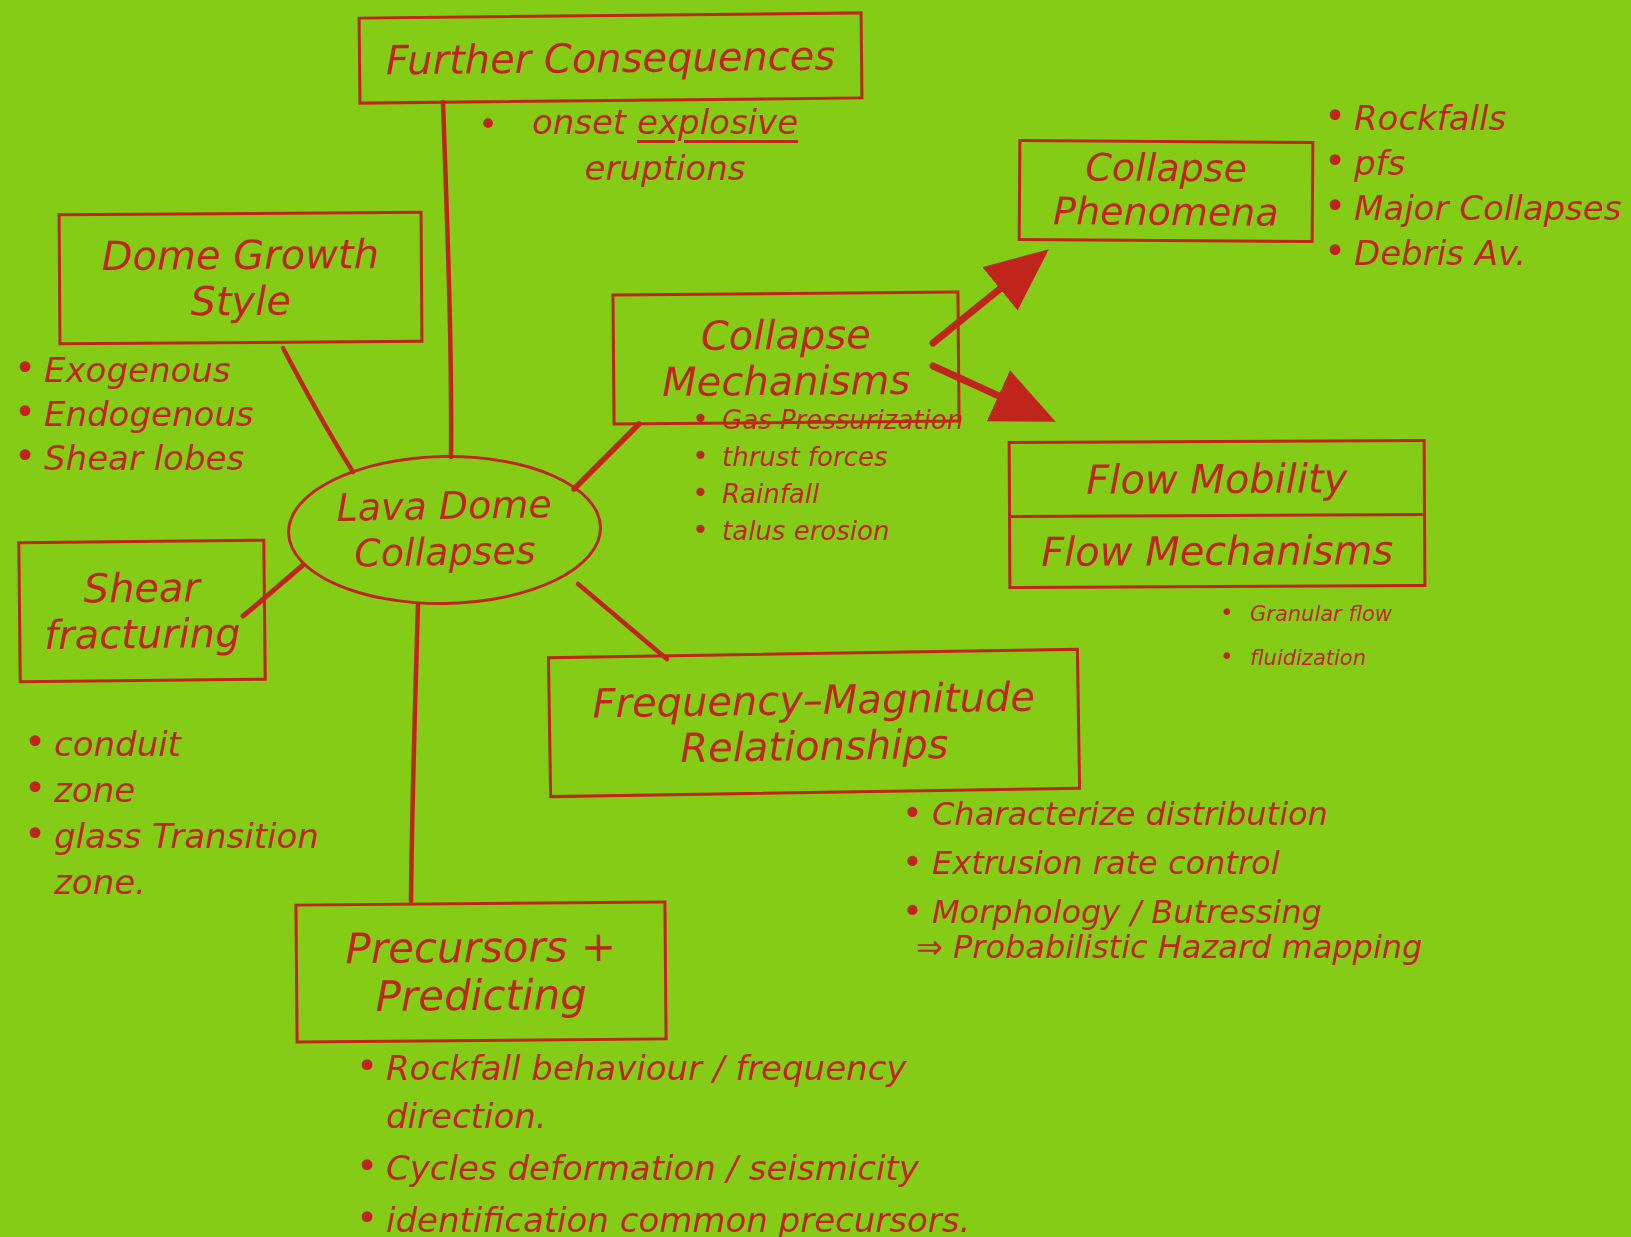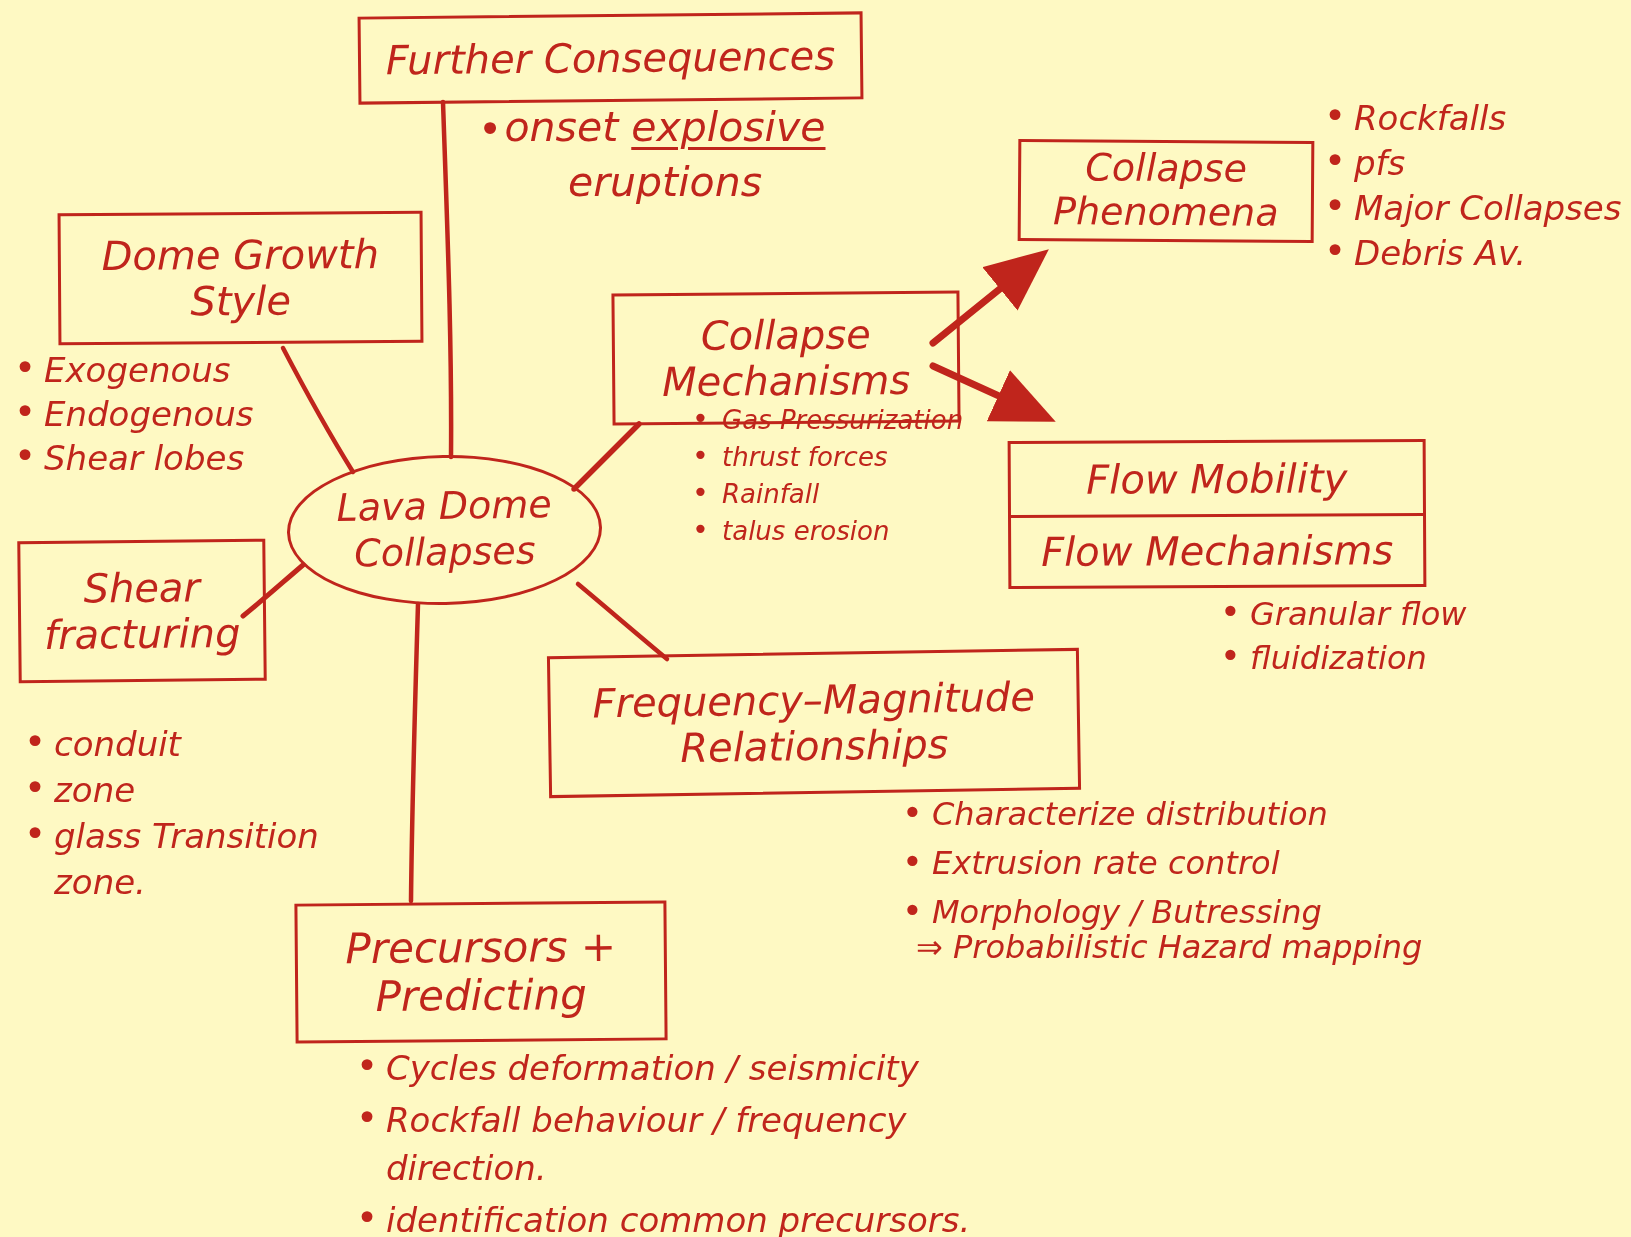--- a/index.html
+++ b/index.html
@@ -6,7 +6,7 @@
   html,body { background:#dcdcda; }
   #canvas {
     position:relative; width:1631px; height:1237px;
-    background:#fef9c3;
+    background:#84cc16;
     overflow:hidden;
     font-family:"DejaVu Sans", sans-serif;
     font-style:italic;

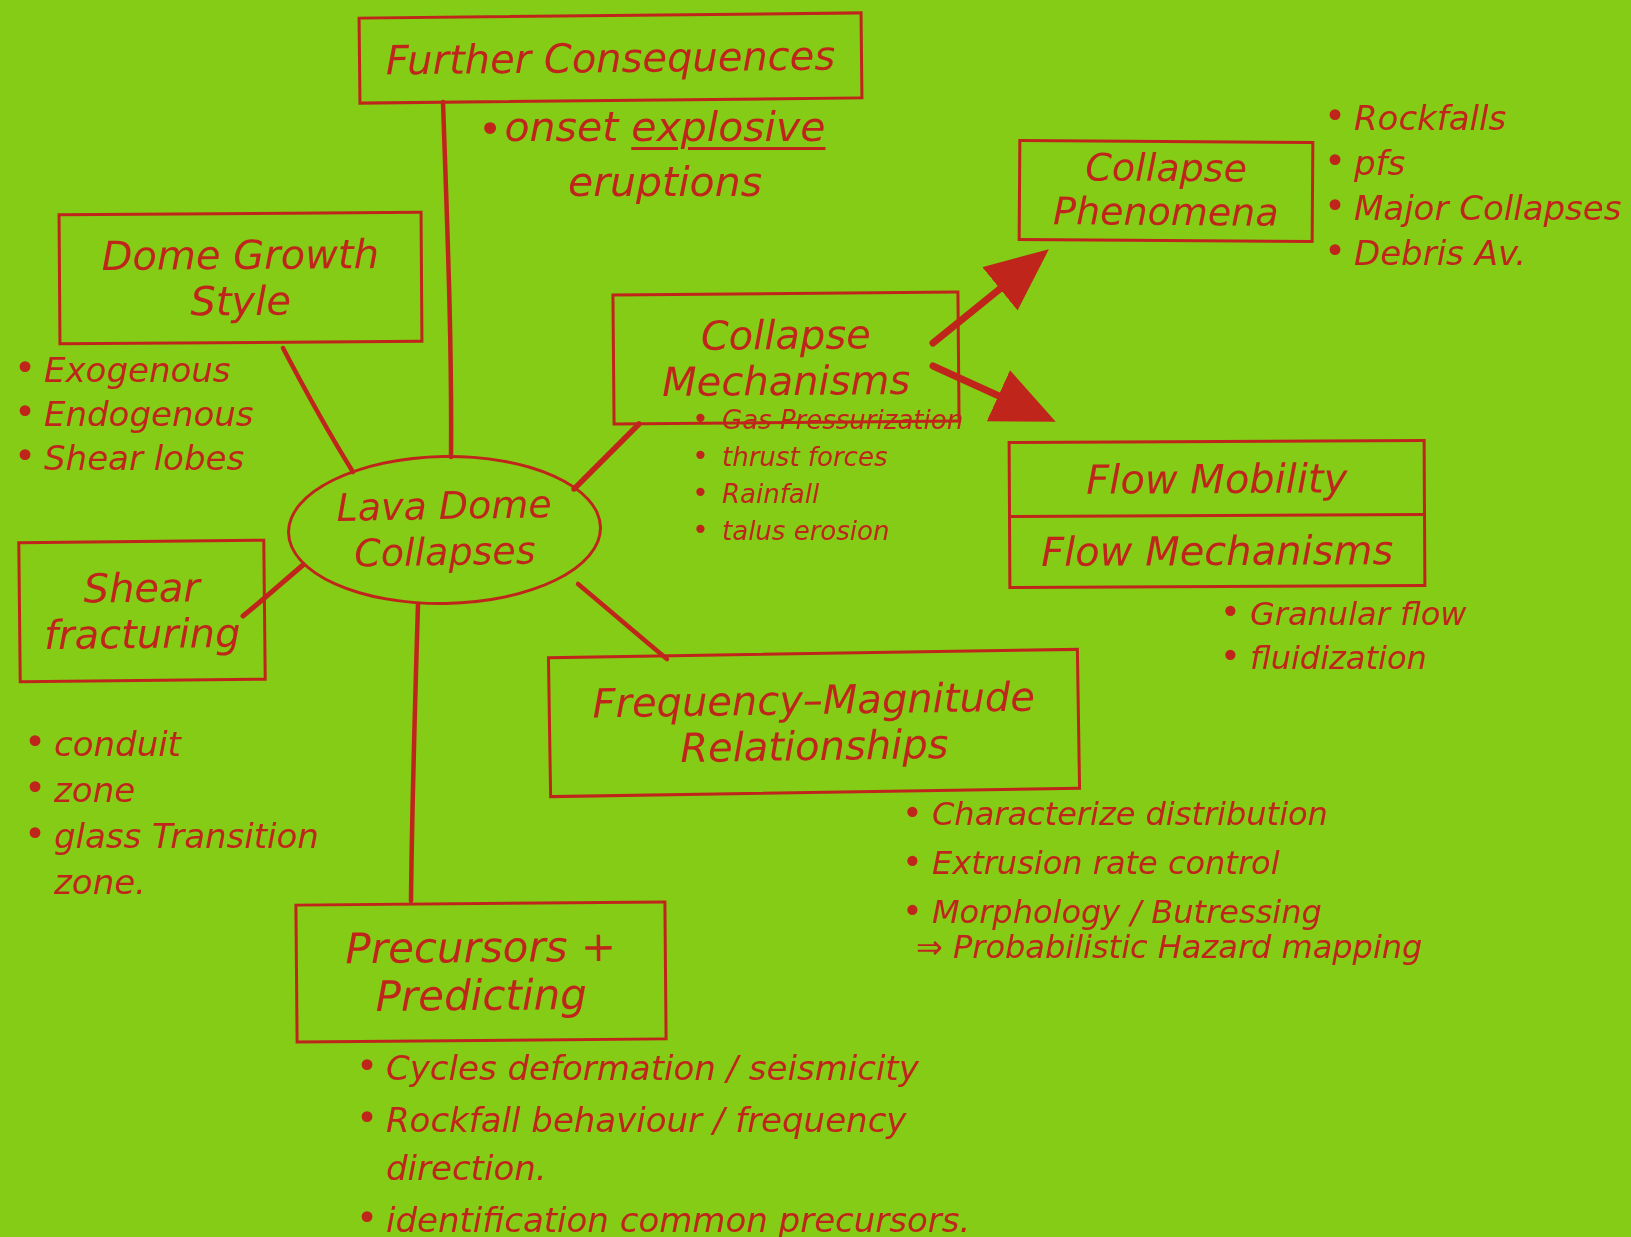--- a/index.html
+++ b/index.html
@@ -36,7 +36,7 @@
 
   
   #box-further { left:358px; top:14px; width:505px; height:88px; font-size:40px; transform:rotate(-0.6deg); }
-  #fc-bullet { position:absolute; left:470px; top:100px; width:360px; font-size:41px; line-height:1.35; text-align:center; padding-left:30px; }
+  #fc-bullet { position:absolute; left:470px; top:100px; width:360px; font-size:34px; line-height:1.35; text-align:center; padding-left:30px; }
   #fc-bullet .dot::before { content:"\2022"; position:absolute; left:8px; top:2px; }
 
   #box-dome { left:58px; top:212px; width:365px; height:132px; font-size:40px; transform:rotate(-0.4deg); }

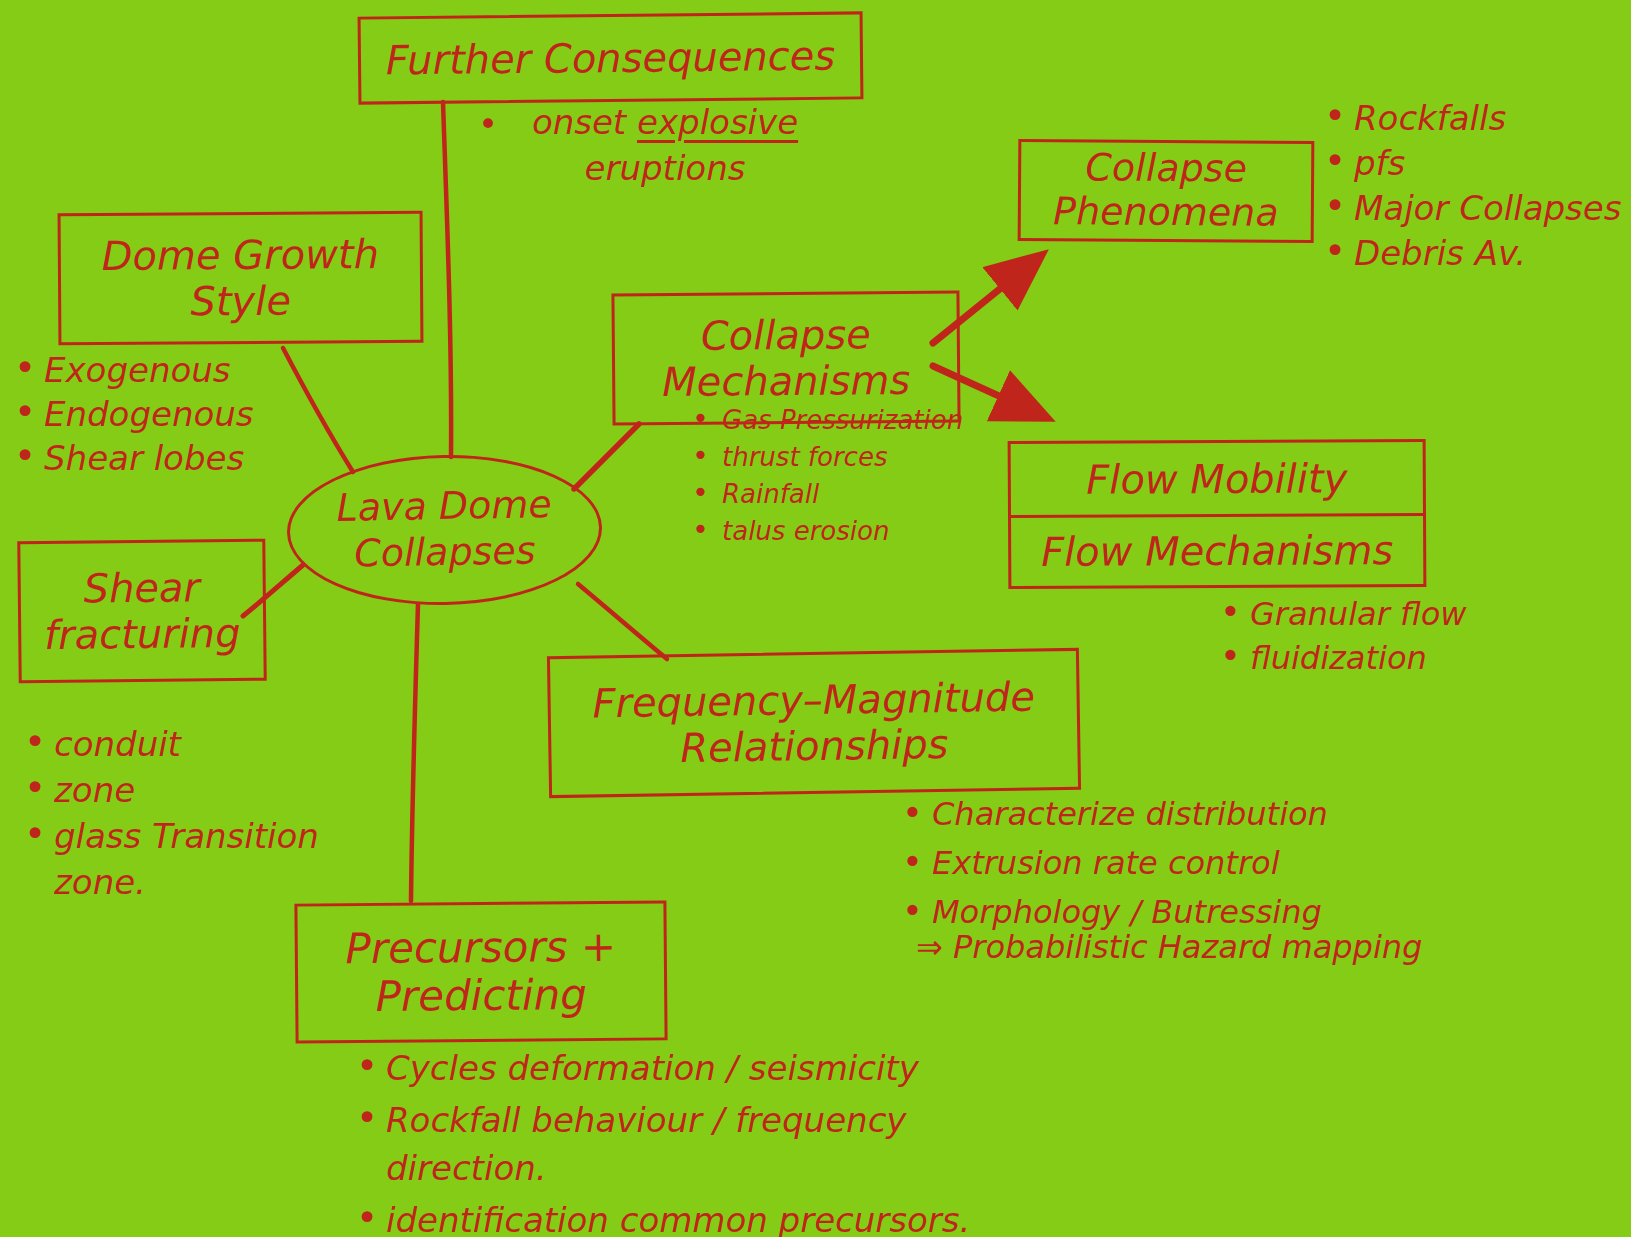--- a/index.html
+++ b/index.html
@@ -56,7 +56,7 @@
   #box-flow { left:1008px; top:440px; width:418px; height:148px; font-size:40px; padding:0; transform:rotate(-0.3deg); }
   #box-flow .flow-row { width:100%; height:50%; display:flex; align-items:center; justify-content:center; }
   #box-flow .flow-row + .flow-row { border-top:3px solid #c0251c; }
-  #flow-bullets { left:1216px; top:592px; font-size:32px; line-height:44px;font-style:italic; }
+  #flow-bullets { left:1216px; top:592px; font-size:21px; line-height:44px;font-style:italic; }
 
   #box-freqmag { left:548px; top:652px; width:532px; height:142px; font-size:40px; transform:rotate(-0.9deg); }
   #fm-bullets { left:898px; top:790px; font-size:32px; line-height:49px; width:560px; }

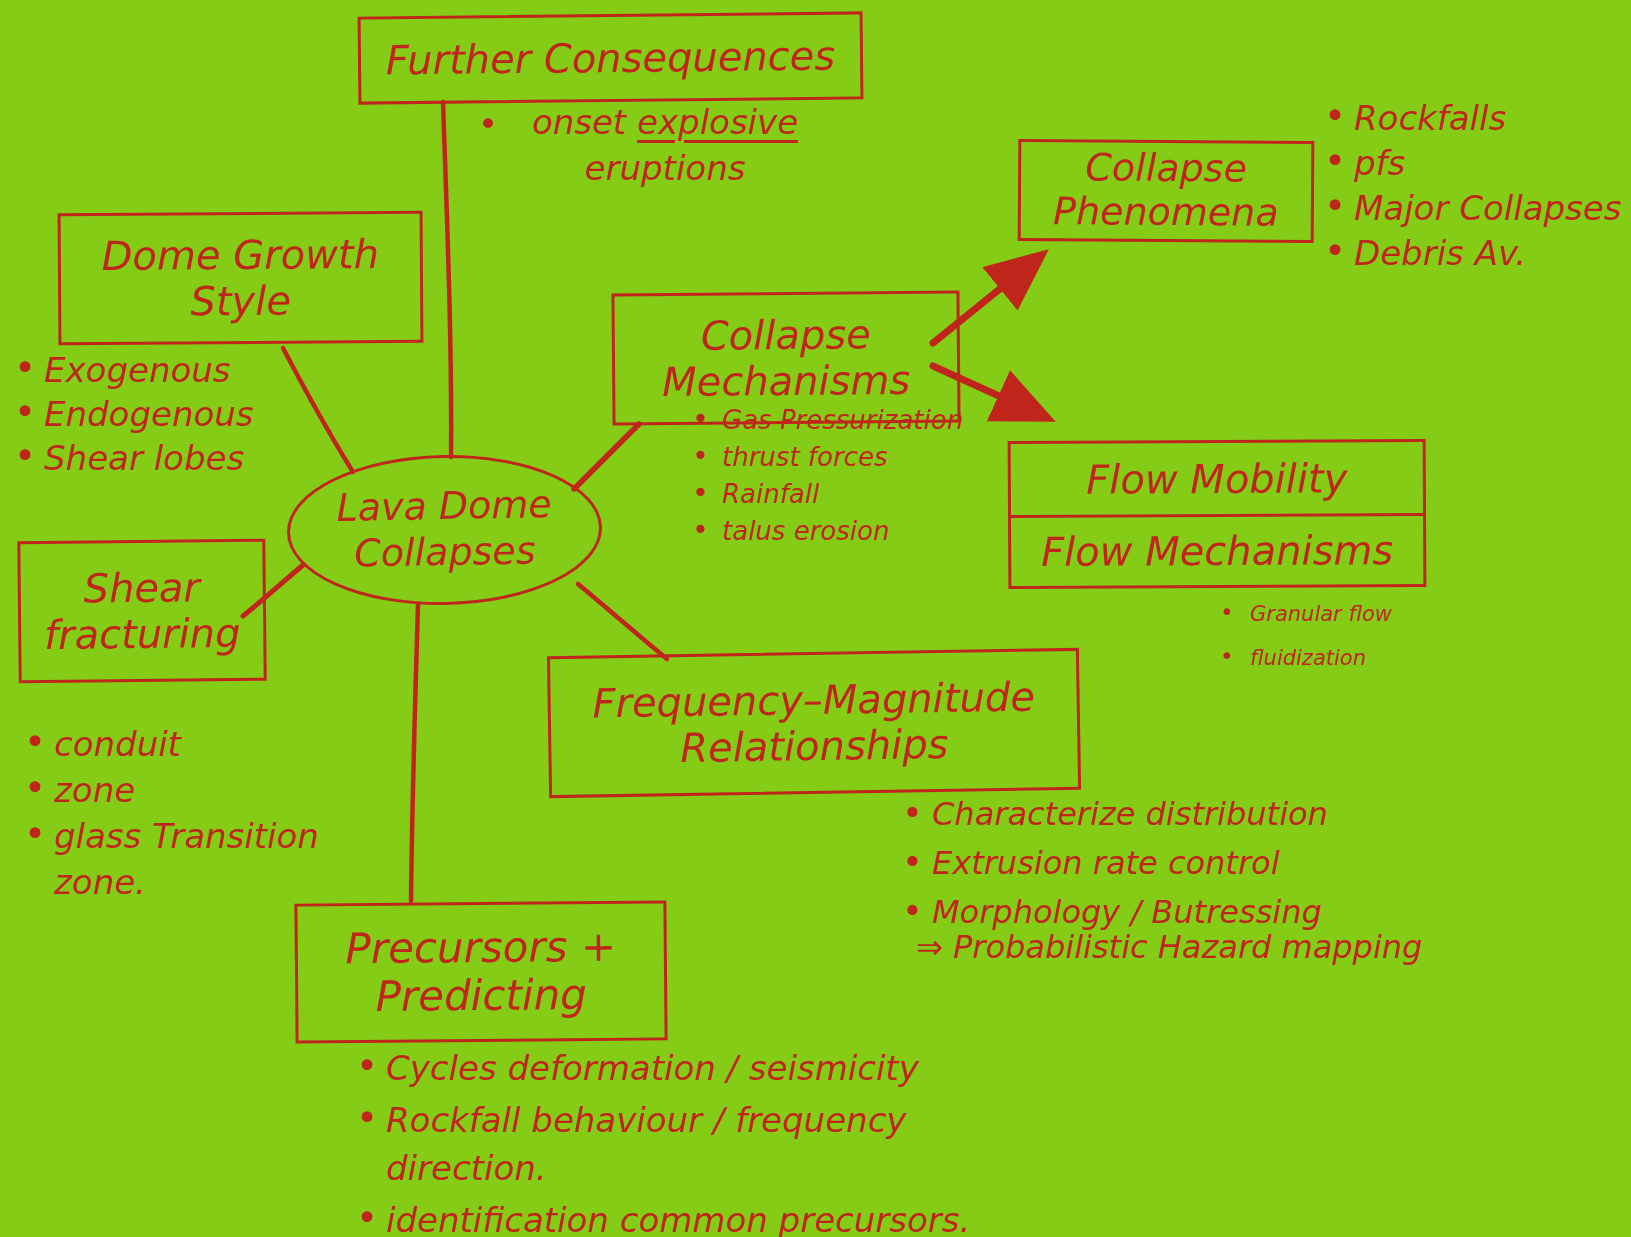--- a/index.html
+++ b/index.html
@@ -173,8 +173,8 @@
     <span>Predicting</span>
   </div>
   <ul class="bullets" id="prec-bullets">
+    <li><span class="dot"></span><span>Rockfall behaviour / frequency direction.</span></li>
     <li><span class="dot"></span><span>Cycles deformation / seismicity</span></li>
-    <li><span class="dot"></span><span>Rockfall behaviour / frequency direction.</span></li>
     <li><span class="dot"></span><span>identification common precursors.</span></li>
   </ul>
 

